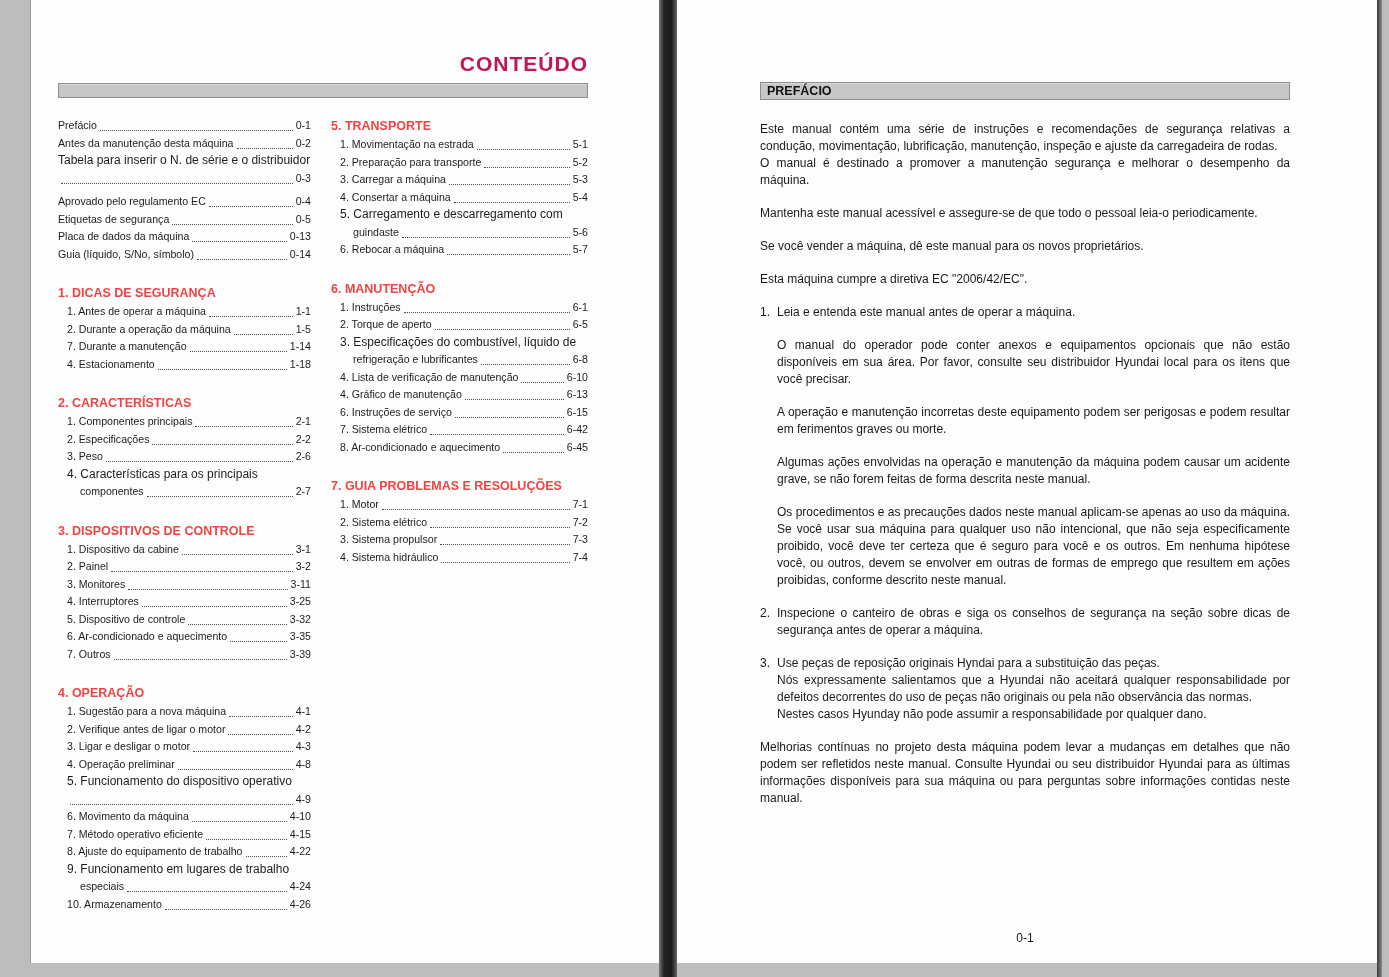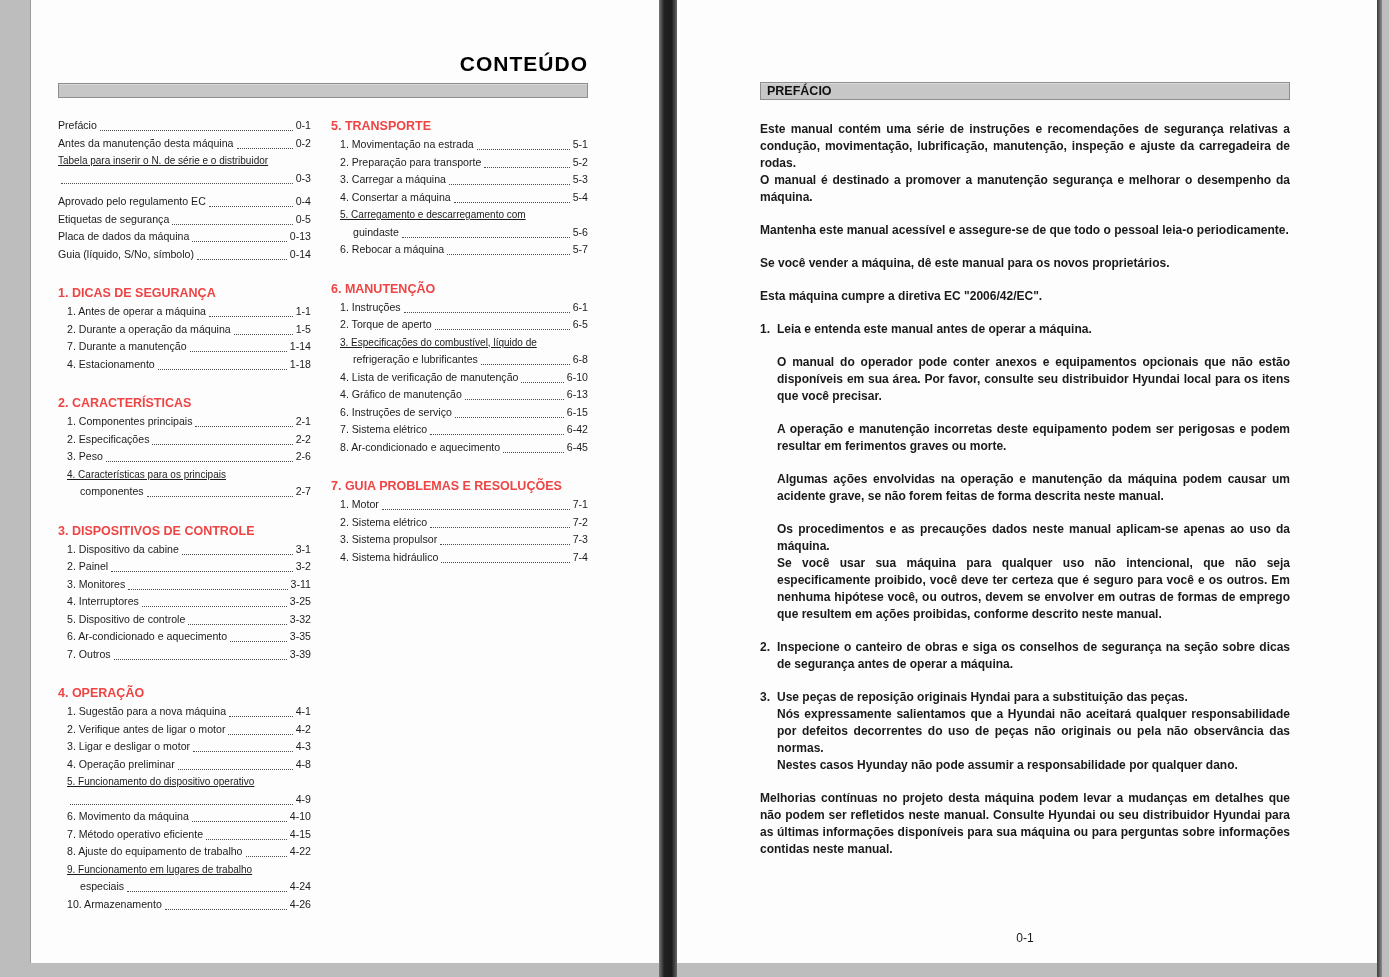--- a/index.html
+++ b/index.html
@@ -29,7 +29,7 @@
   .toc-title {
     position: absolute; top: 52px; left: 27px; width: 530px;
     text-align: right; font-size: 21px; font-weight: bold;
-    letter-spacing: 1px; color: #000000;
+    letter-spacing: 1px; color: #be185d;
   }
   .title-bar {
     position: absolute; top: 83px; left: 27px; width: 530px; height: 15px;

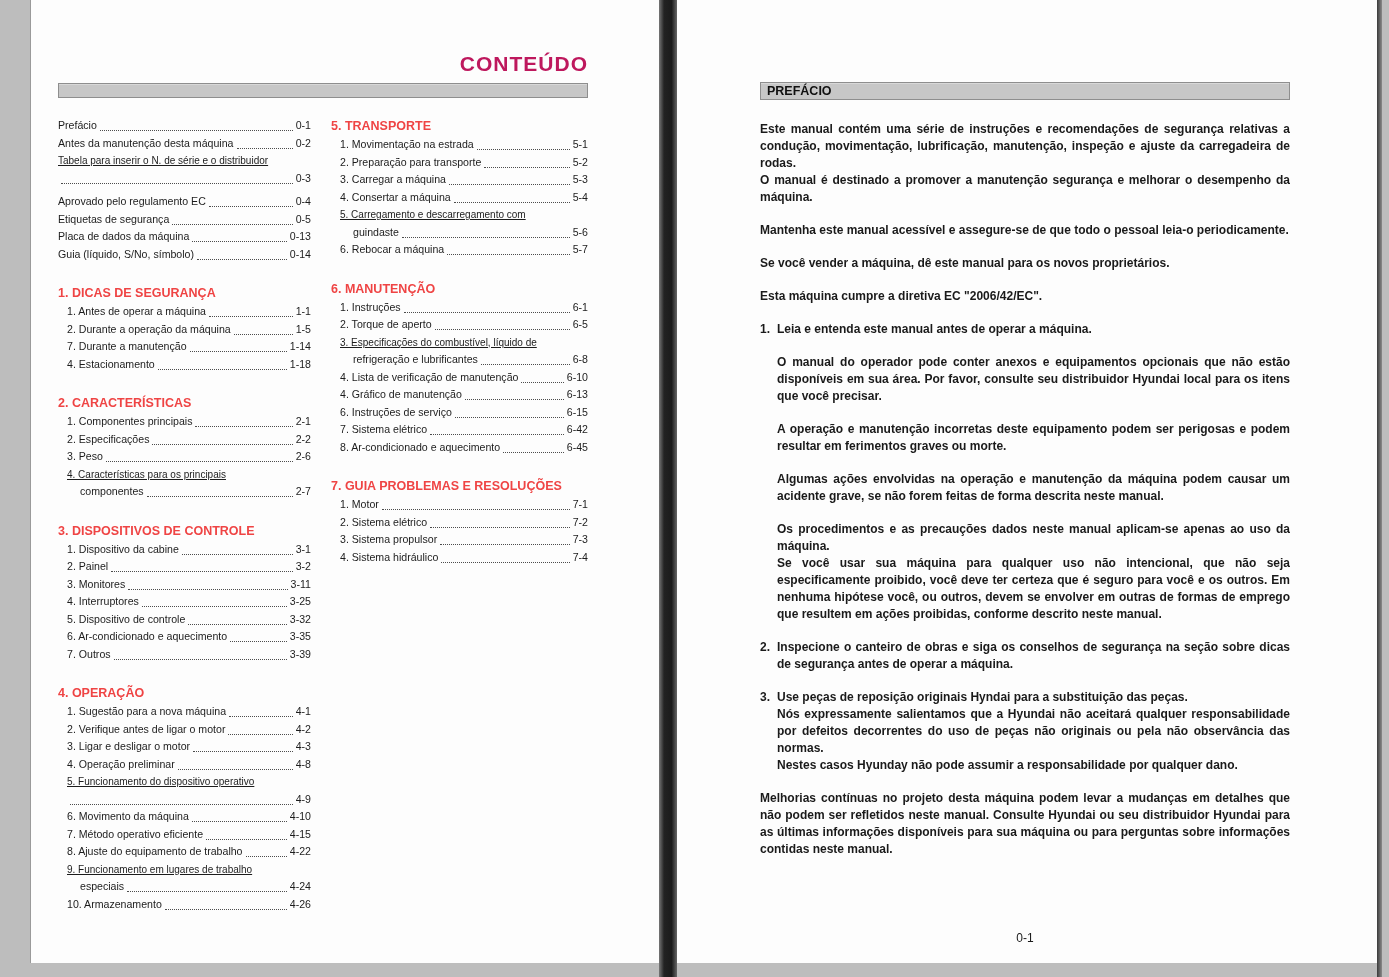--- a/index.html
+++ b/index.html
@@ -64,7 +64,7 @@
     position: absolute; top: 121px; left: 83px; width: 530px;
     font-size: 12px; line-height: 17px; color: #1a1a1a;
   }
-  .pblock { margin-bottom: 16px; position: relative; font-weight: bold; }
+  .pblock { margin-bottom: 16px; position: relative; }
   .pblock.numbered { padding-left: 17px; }
   .pblock.sub { margin-left: 17px; }
   .pnum { position: absolute; left: 0; top: 0; }

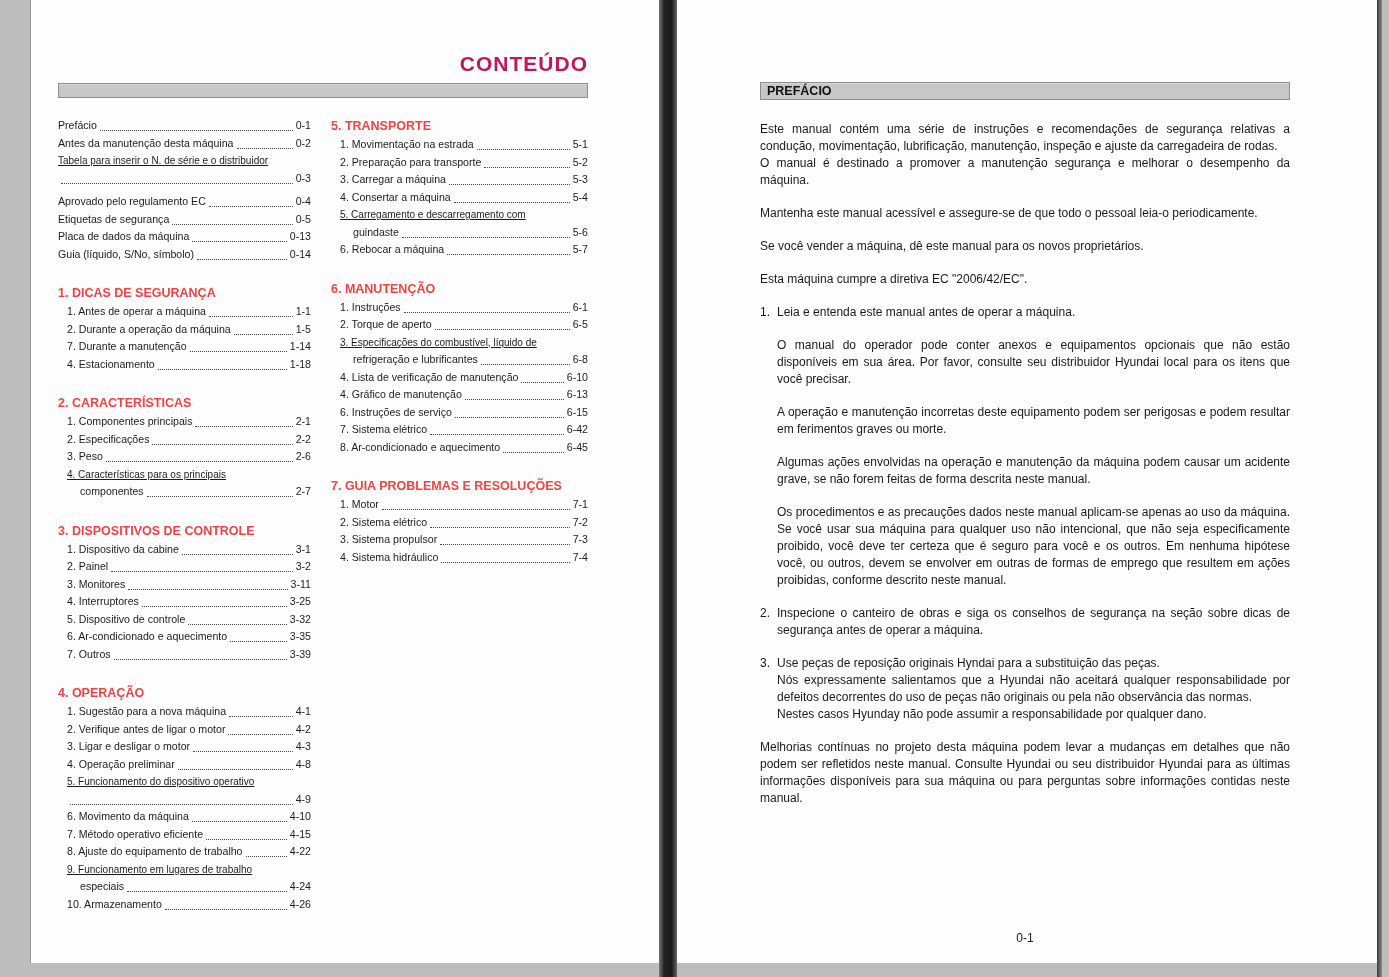--- a/index.html
+++ b/index.html
@@ -42,7 +42,7 @@
   .toc-heading { font-size: 12.5px; font-weight: bold; line-height: 19px; white-space: nowrap; color: #ef4444; }
   .toc-items.indented { padding-left: 9px; }
   .toc-row { display: flex; line-height: 17.5px; font-size: 10.6px; }
-  .toc-line1 { line-height: 17.5px; font-size: 10px; white-space: nowrap; text-decoration: underline; }
+  .toc-line1 { line-height: 17.5px; font-size: 12px; white-space: nowrap; }
   .lbl { white-space: nowrap; }
   .leader {
     flex: 1 1 auto; min-width: 6px;

